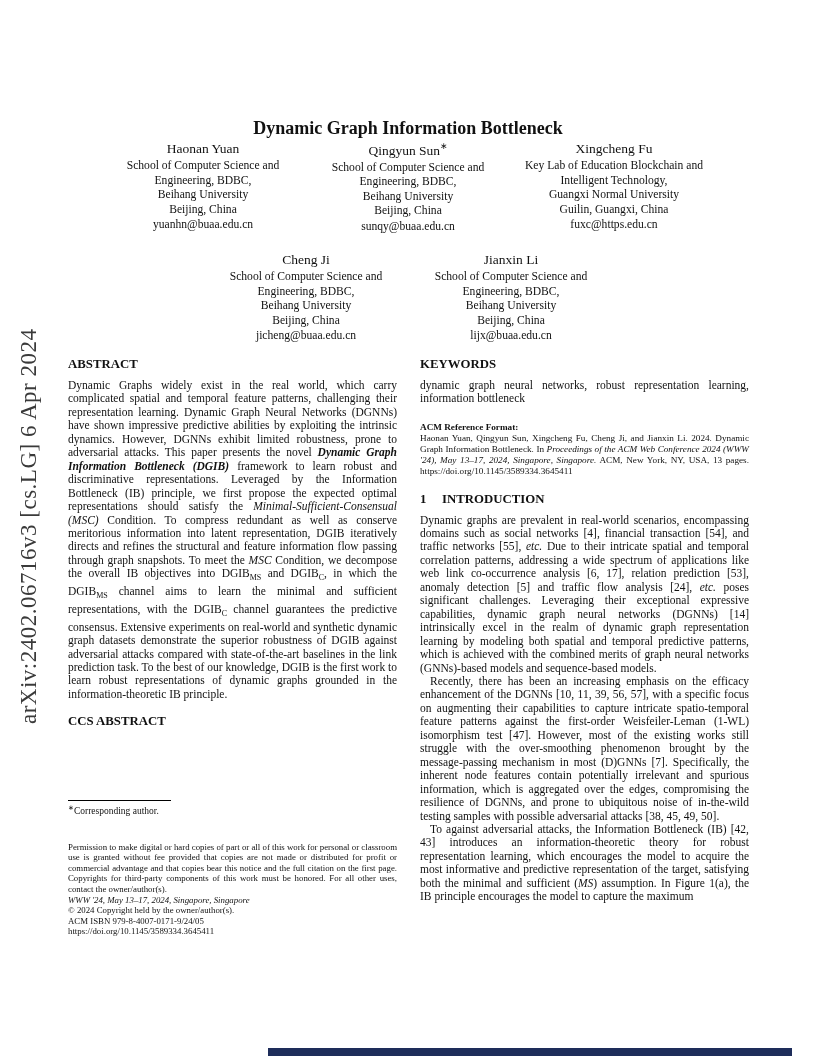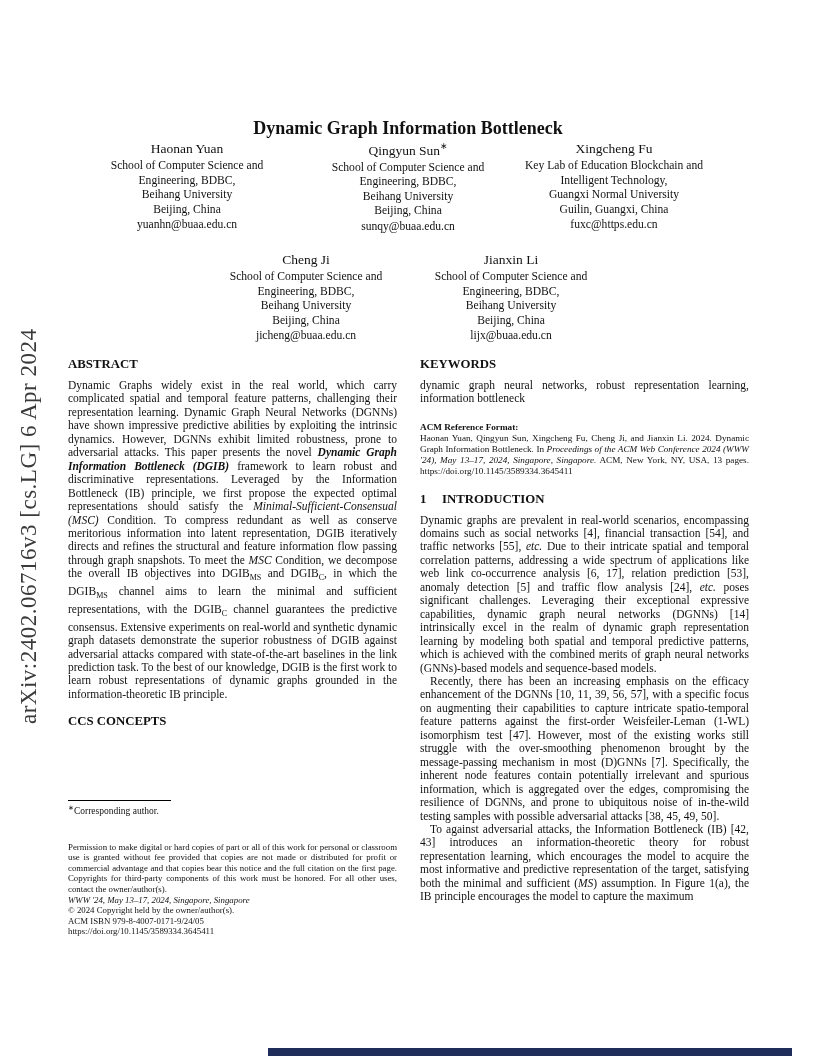--- a/index.html
+++ b/index.html
@@ -37,7 +37,7 @@
 
   
   .author { position: absolute; text-align: center; }
-  .a1 { left: 76px;  top: 141px; width: 222px; font-family: Liberation Serif, serif; }
+  .a1 { left: 92px;  top: 141px; width: 222px; font-family: Liberation Serif, serif; }
   .a2 { left: 297px; top: 141px; width: 222px; }
   .a3 { left: 494px; top: 141px; width: 240px; }
   .a4 { left: 195px; top: 252px; width: 222px; }

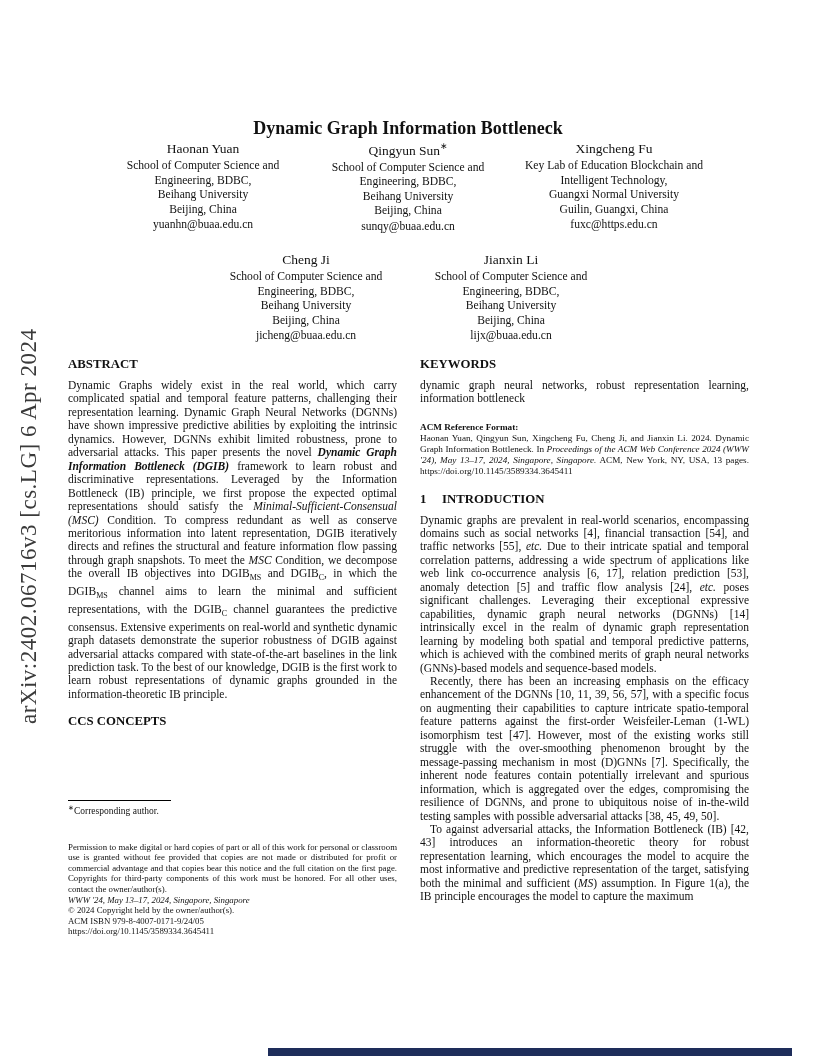--- a/index.html
+++ b/index.html
@@ -157,7 +157,7 @@
     <h2 class="head">ABSTRACT</h2>
     <p class="body-text">Dynamic Graphs widely exist in the real world, which carry complicated spatial and temporal feature patterns, challenging their representation learning. Dynamic Graph Neural Networks (DGNNs) have shown impressive predictive abilities by exploiting the intrinsic dynamics. However, DGNNs exhibit limited robustness, prone to adversarial attacks. This paper presents the novel <b><i>Dynamic Graph Information Bottleneck (DGIB)</i></b> framework to learn robust and discriminative representations. Leveraged by the Information Bottleneck (IB) principle, we first propose the expected optimal representations should satisfy the <i>Minimal-Sufficient-Consensual (MSC)</i> Condition. To compress redundant as well as conserve meritorious information into latent representation, DGIB iteratively directs and refines the structural and feature information flow passing through graph snapshots. To meet the <i>MSC</i> Condition, we decompose the overall IB objectives into DGIB<sub>MS</sub> and DGIB<sub>C</sub>, in which the DGIB<sub>MS</sub> channel aims to learn the minimal and sufficient representations, with the DGIB<sub>C</sub> channel guarantees the predictive consensus. Extensive experiments on real-world and synthetic dynamic graph datasets demonstrate the superior robustness of DGIB against adversarial attacks compared with state-of-the-art baselines in the link prediction task. To the best of our knowledge, DGIB is the first work to learn robust representations of dynamic graphs grounded in the information-theoretic IB principle.</p>
 
-    <h2 class="head mt">CCS CONCEPTS</h2>
+    <h2 class="head mt">CCS ABSTRACT</h2>
 
     <div class="left-footer">
       <div class="footnote-rule"></div>

